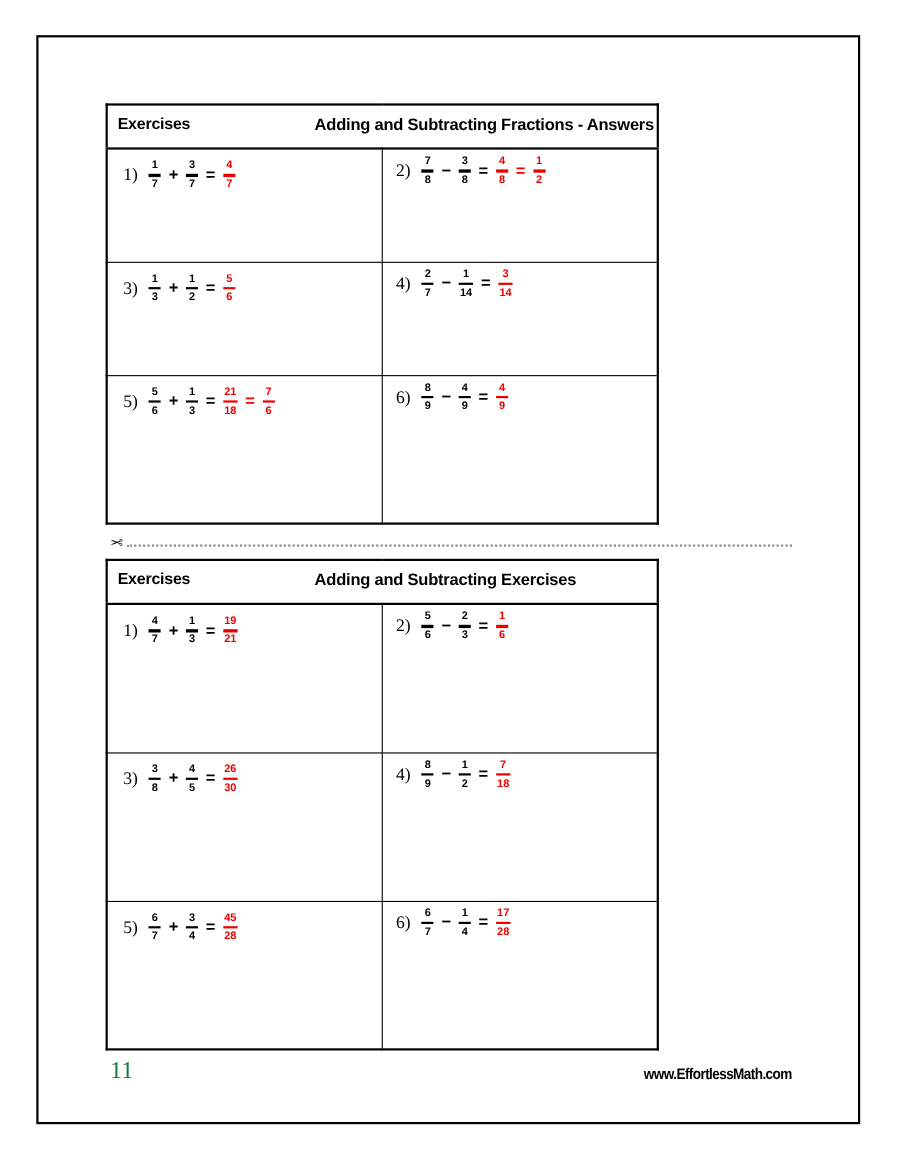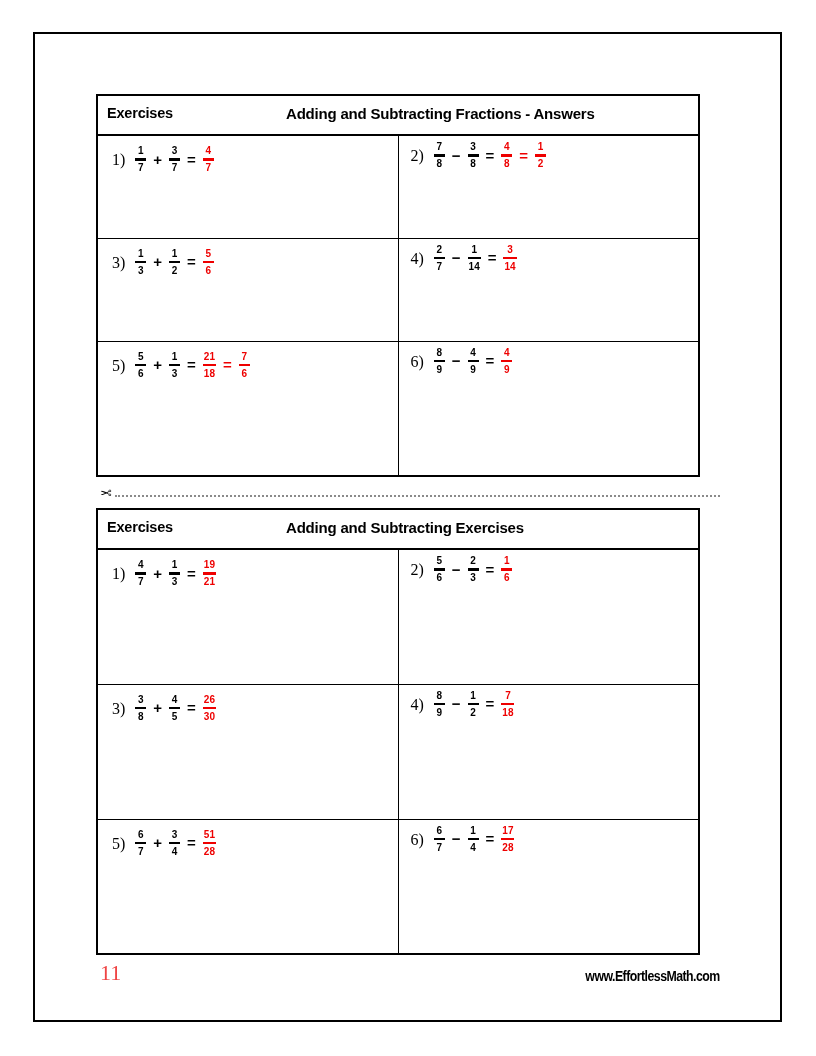--- a/index.html
+++ b/index.html
@@ -37,7 +37,7 @@
 
   
   .ws-table {
-    width: 604px;
+    width: 503px;
     border: 2px solid #000000;
     border-collapse: collapse;
     box-sizing: border-box;

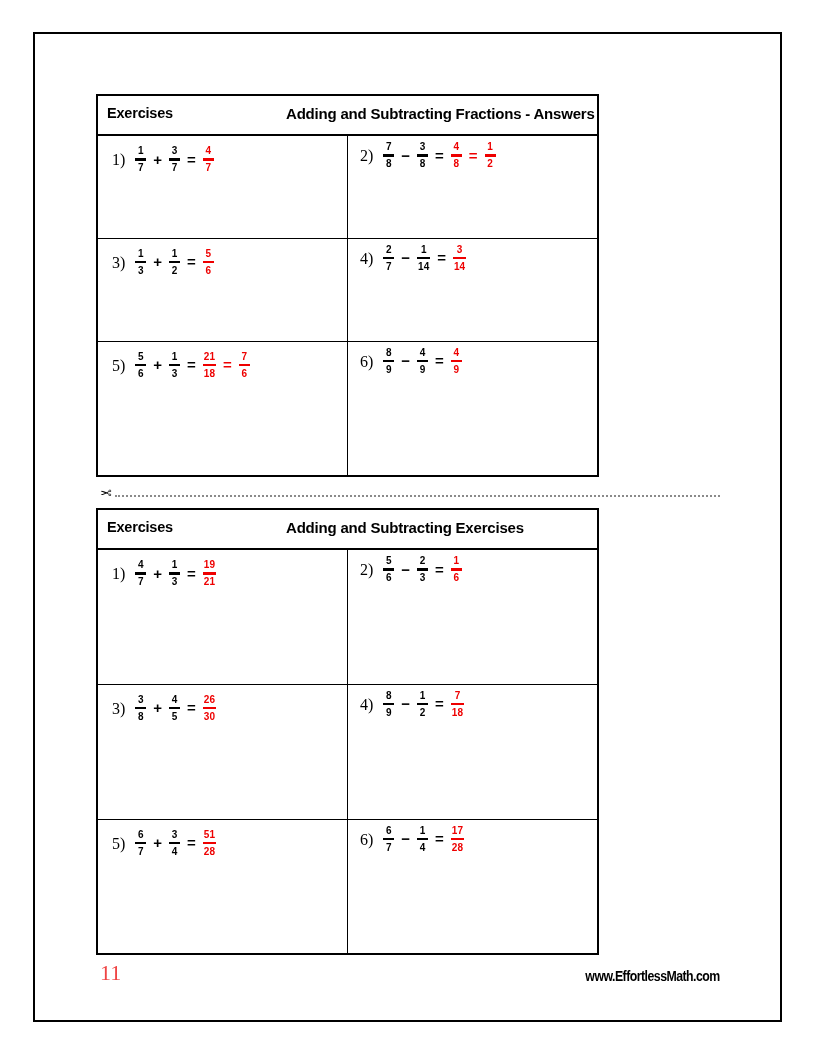--- a/index.html
+++ b/index.html
@@ -493,7 +493,7 @@
               </span>
           <span class="op">=</span>
           <span class="frac red">
-                <span class="top">51</span>
+                <span class="top">45</span>
                 <span class="bar"></span>
                 <span class="bot">28</span>
               </span>

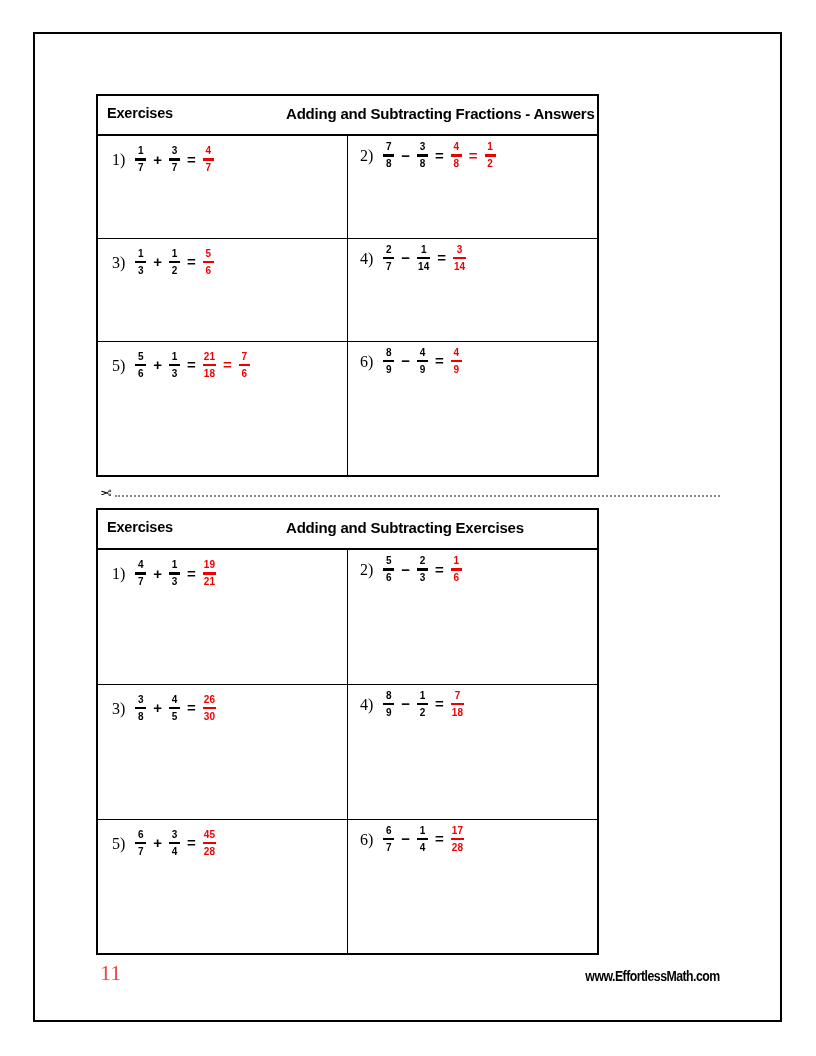--- a/index.html
+++ b/index.html
@@ -184,7 +184,7 @@
     top: 0;
     font-size: 22px;
     font-family: "Liberation Serif", serif;
-    color: #ef4444;
+    color: #15803d;
     line-height: 1;
   }
   .site-url {

